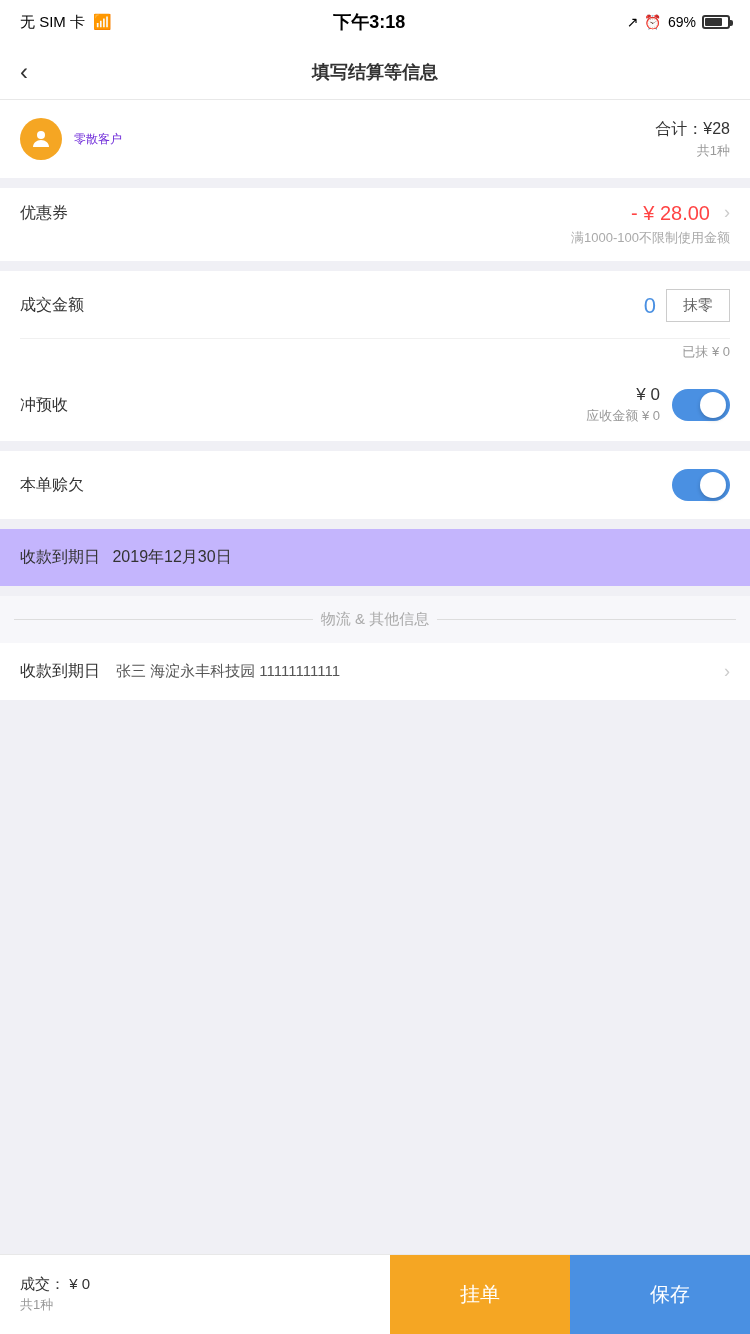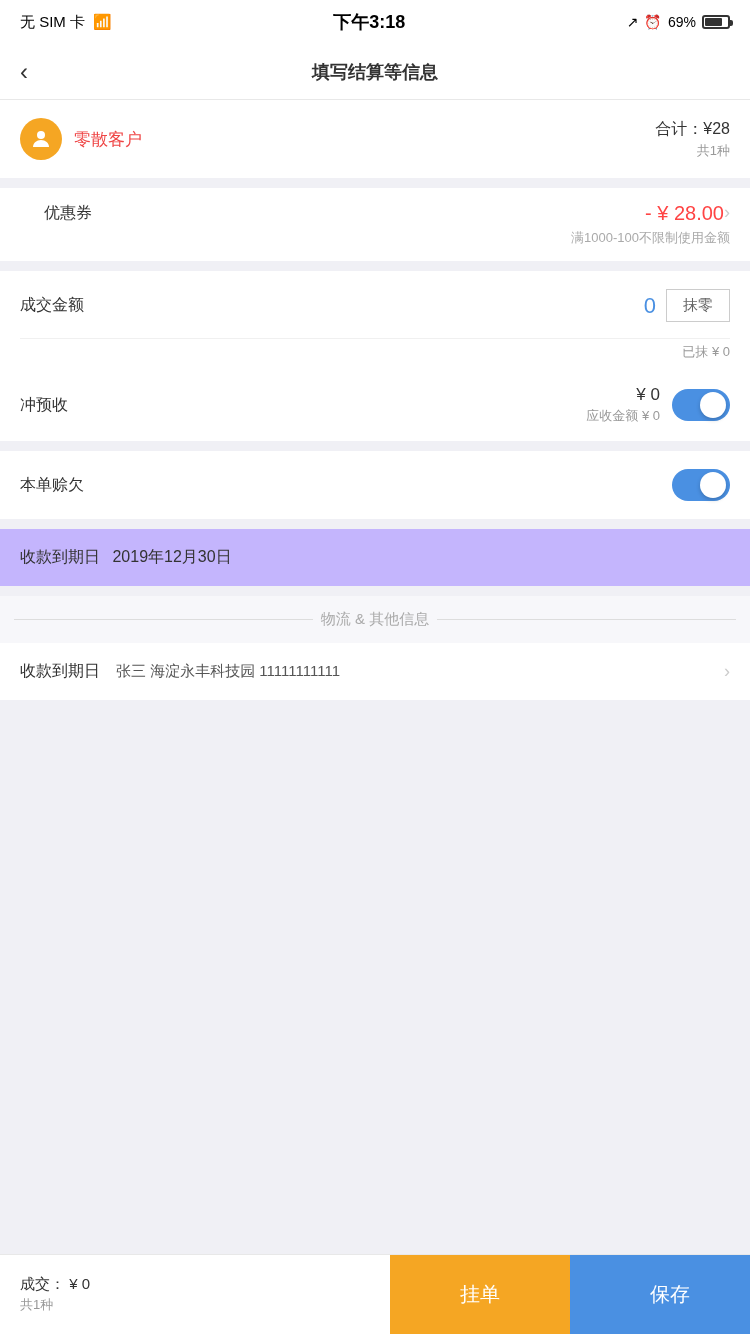--- a/index.html
+++ b/index.html
@@ -95,8 +95,8 @@
       color: white; font-size: 20px;
     }
     .customer-name {
-      font-size: 17px;
-      color: #ef4444;
+      font-size: 12px;
+      color: #6d28d9;
       font-weight: 500;
     }
     .customer-right {

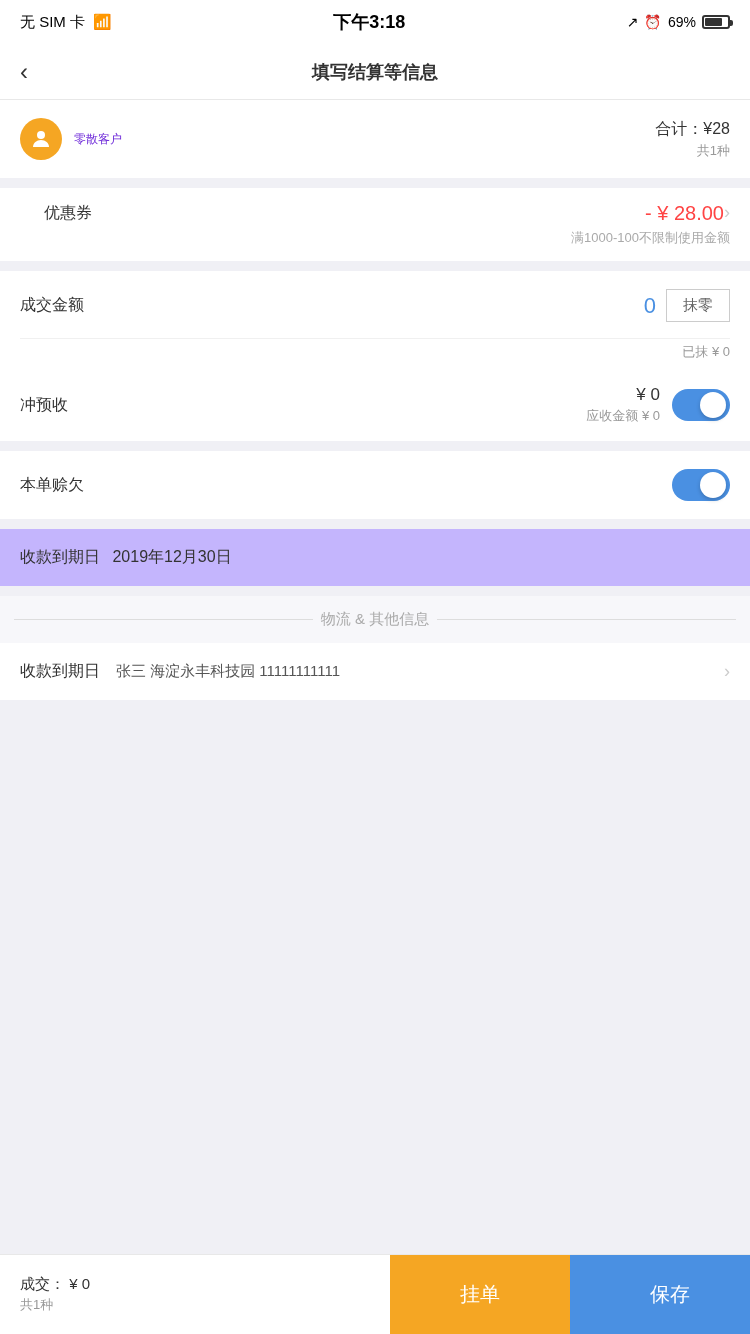--- a/index.html
+++ b/index.html
@@ -121,7 +121,6 @@
     .coupon-row {
       padding: 14px 20px;
       background: #fff;
-      margin-left: 24px;
     }
     .coupon-top {
       display: flex;

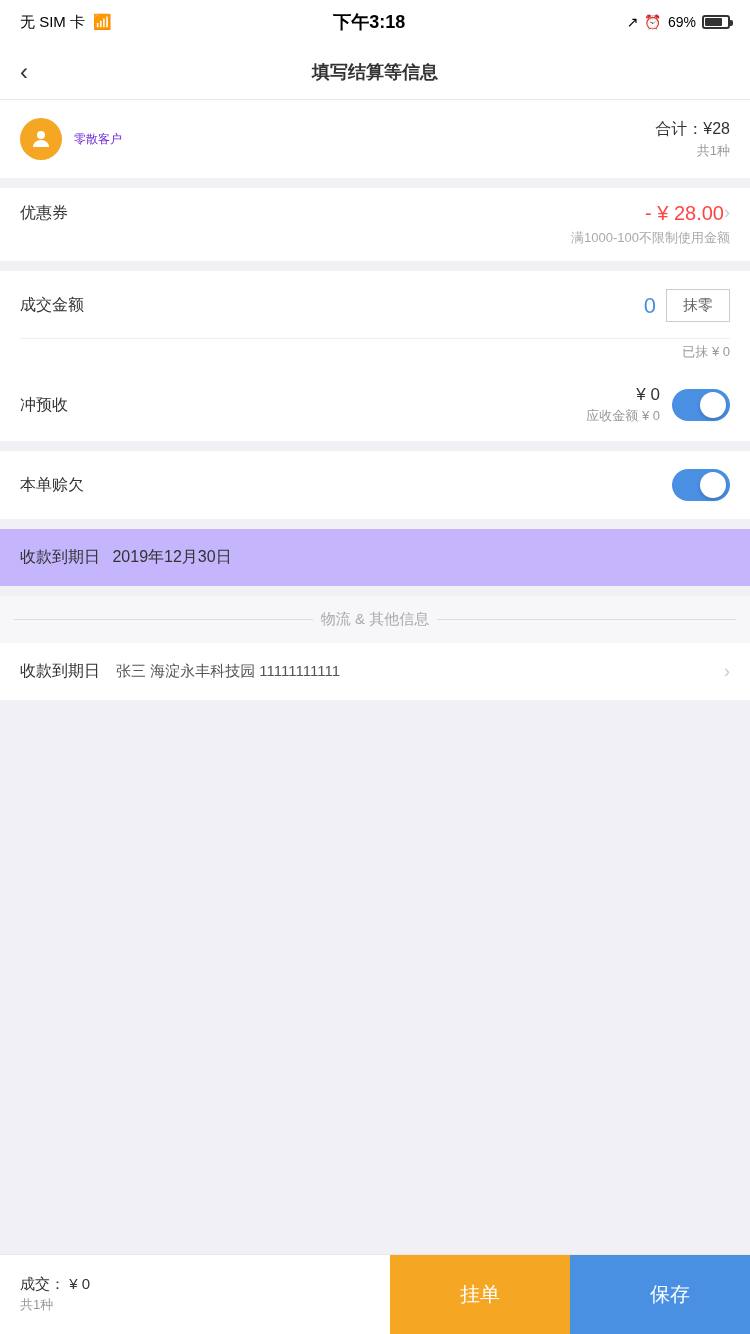--- a/index.html
+++ b/index.html
@@ -395,7 +395,7 @@
     <div class="coupon-row">
       <div class="coupon-top">
         <span class="coupon-label">优惠券</span>
-        <div style="display:flex;align-items:flex-start;gap:0;">
+        <div style="display:flex;align-items:flex-start;gap:14px;">
           <span class="coupon-amount">- ¥ 28.00</span>
           <span class="row-chevron">›</span>
         </div>

